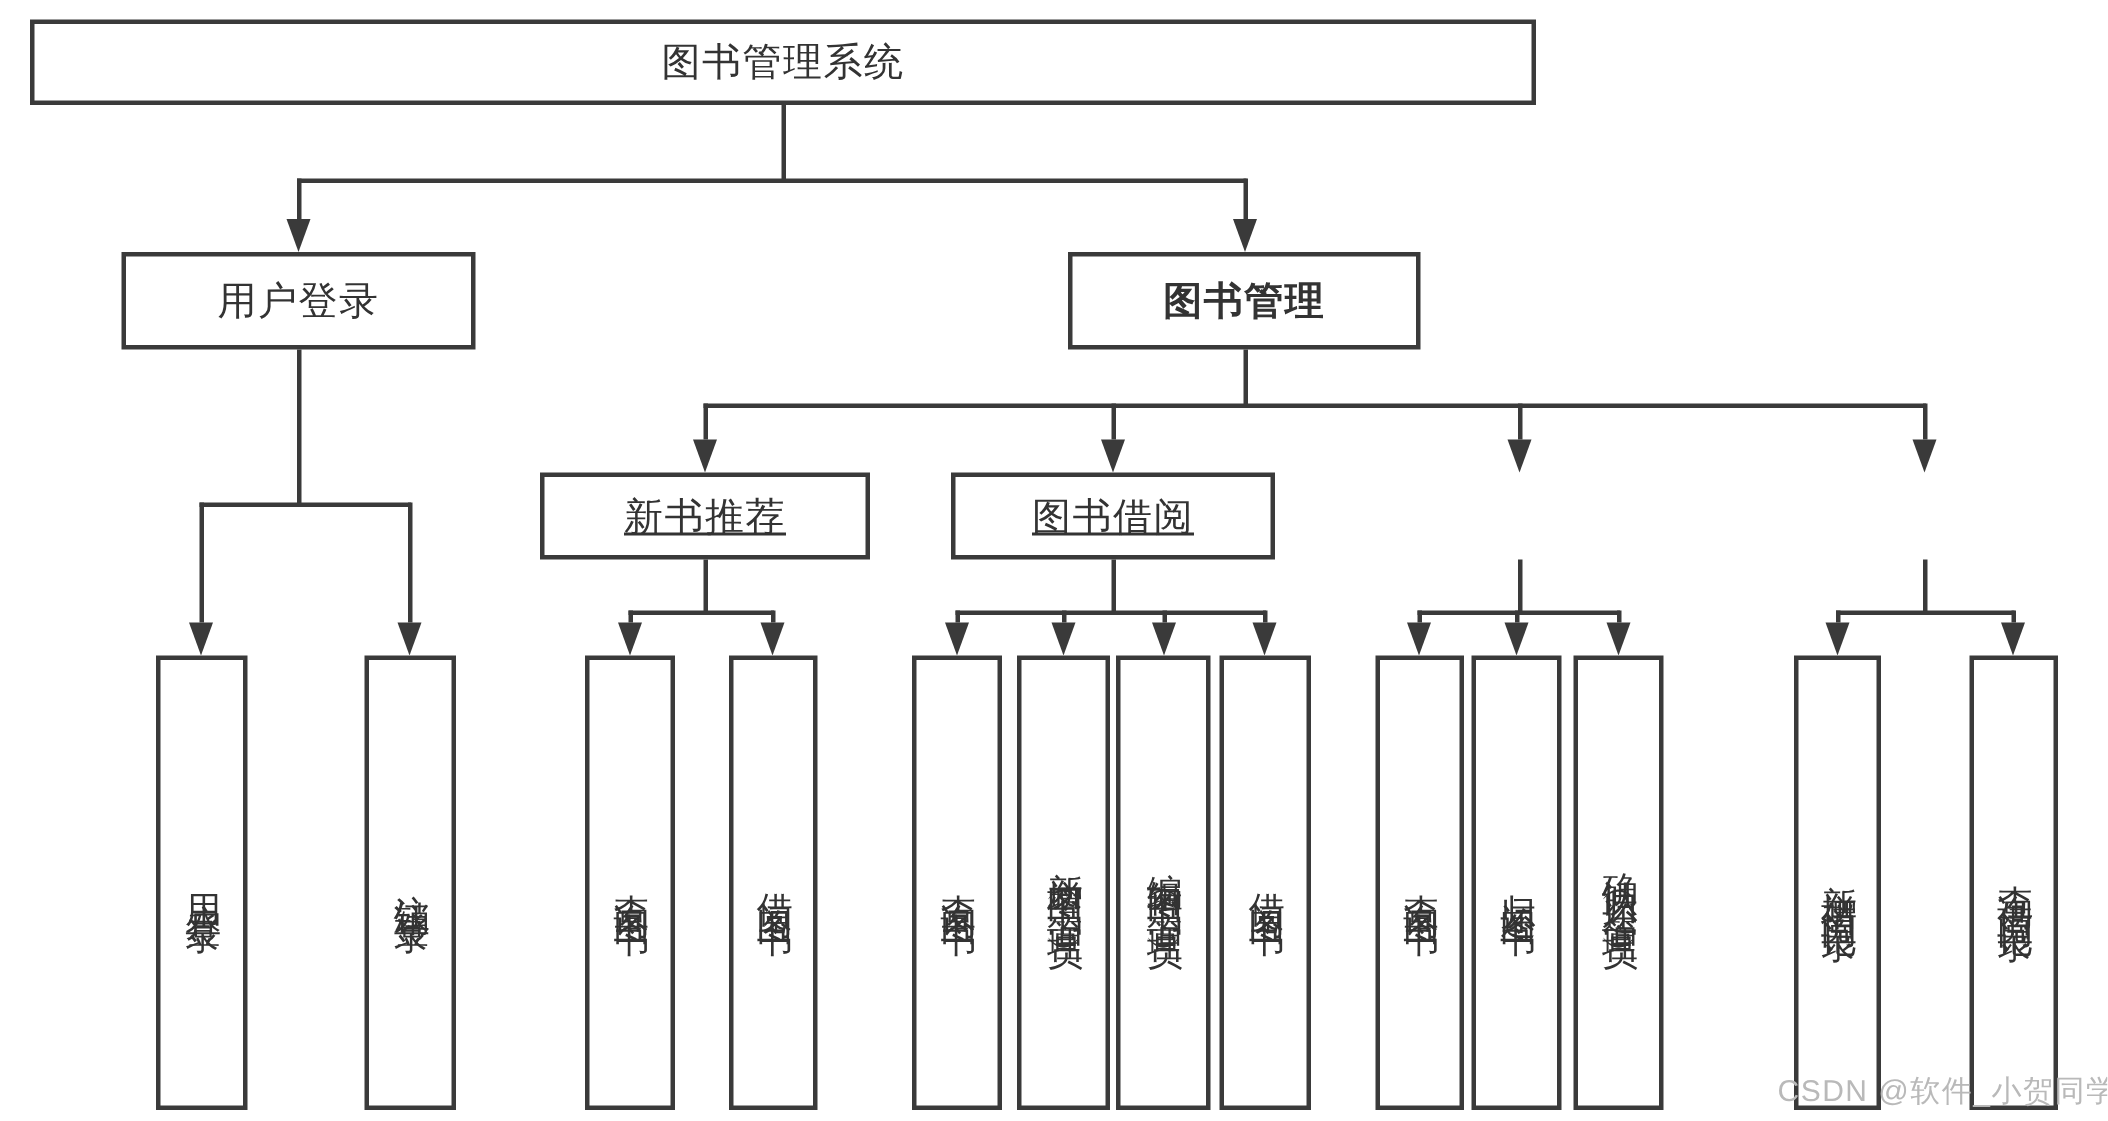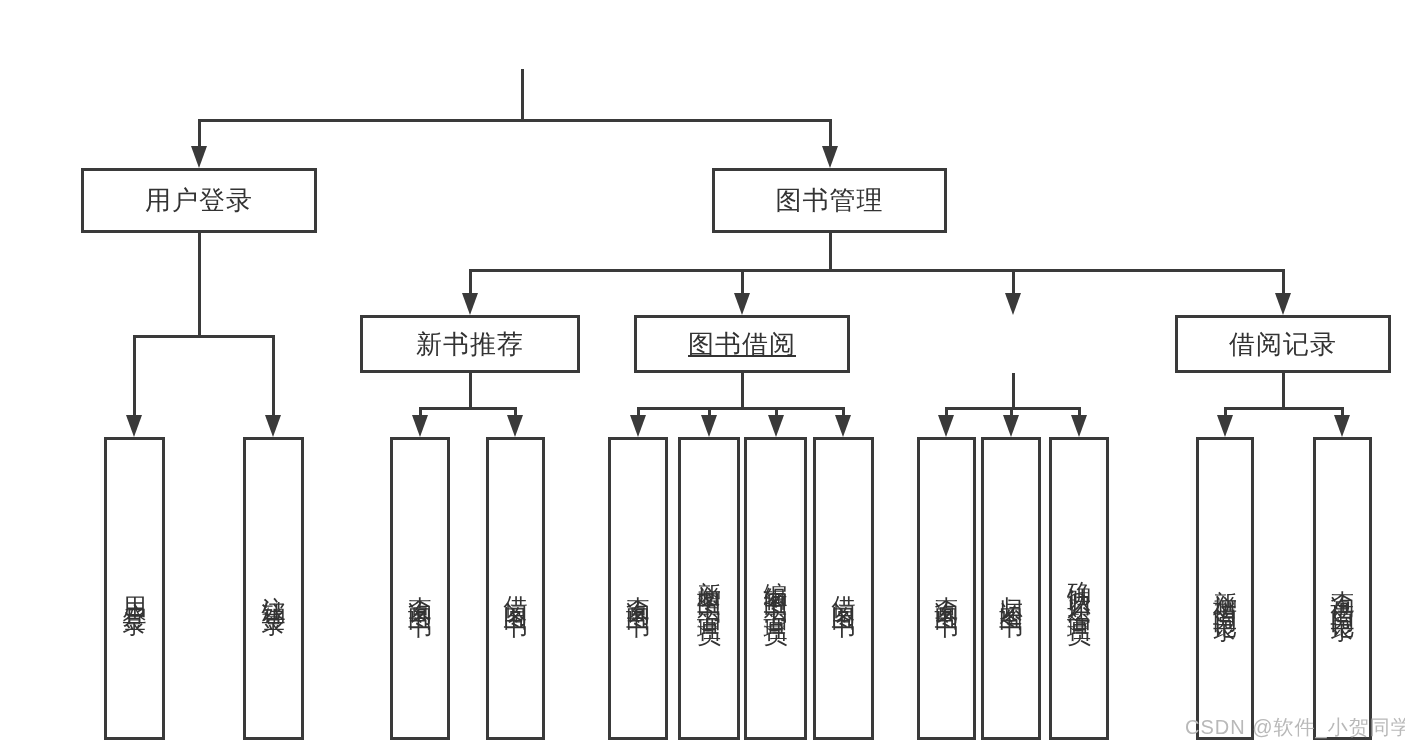--- a/index.html
+++ b/index.html
@@ -75,6 +75,9 @@
 
 <div class="canvas">
 
+  <div class="hbox" style="left:20px; top:13px; width:1004px; height:57px;">
+    <span>图书管理系统</span>
+  </div>
 
   <div class="vline" style="left:521px; top:69px; height:53px;"></div>
   <div class="hline" style="left:198px; top:119px; width:633px;"></div>

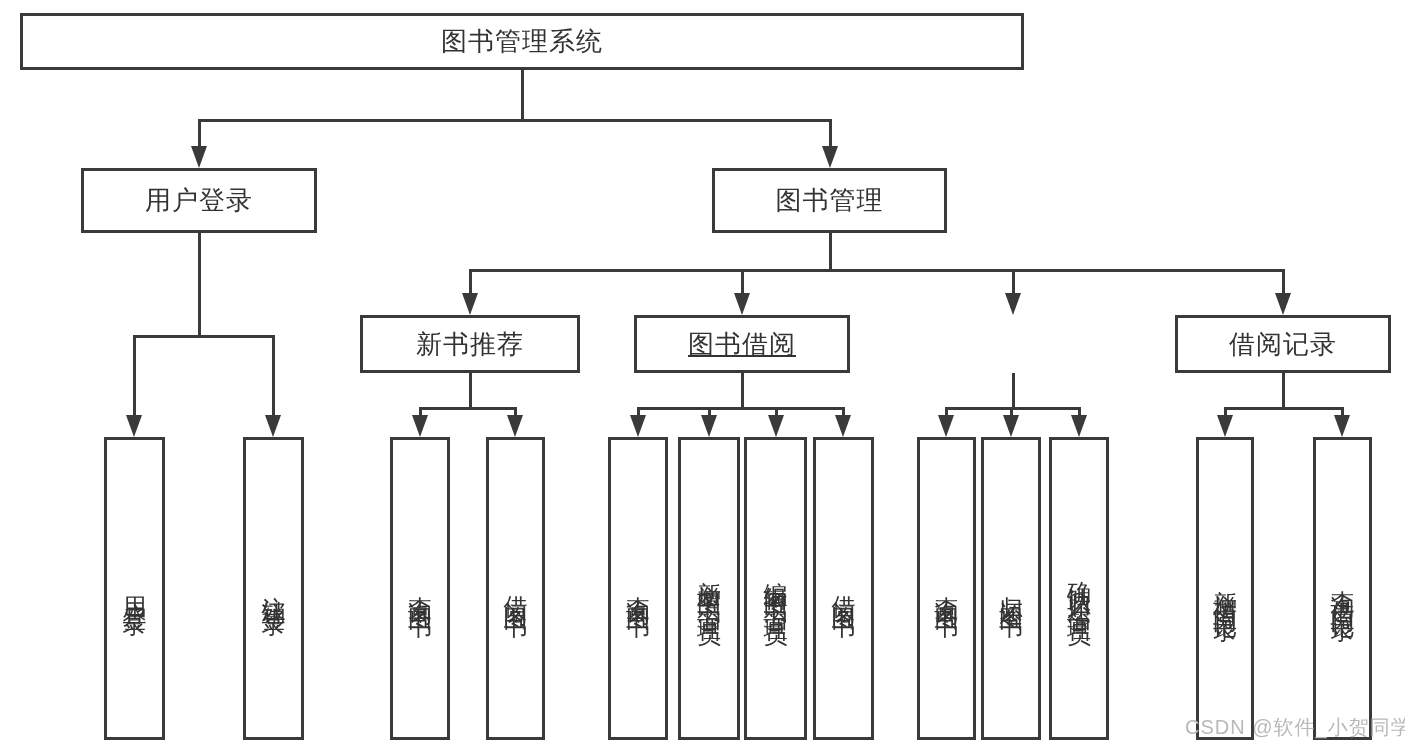--- a/index.html
+++ b/index.html
@@ -89,7 +89,7 @@
   <div class="hbox" style="left:81px; top:168px; width:236px; height:65px;">
     <span>用户登录</span>
   </div>
-  <div class="hbox" style="left:712px; top:168px; width:235px; height:65px;">
+  <div class="hbox" style="left:712px; top:168px; width:235px; height:65px;font-weight:bold;">
     <span>图书管理</span>
   </div>
 

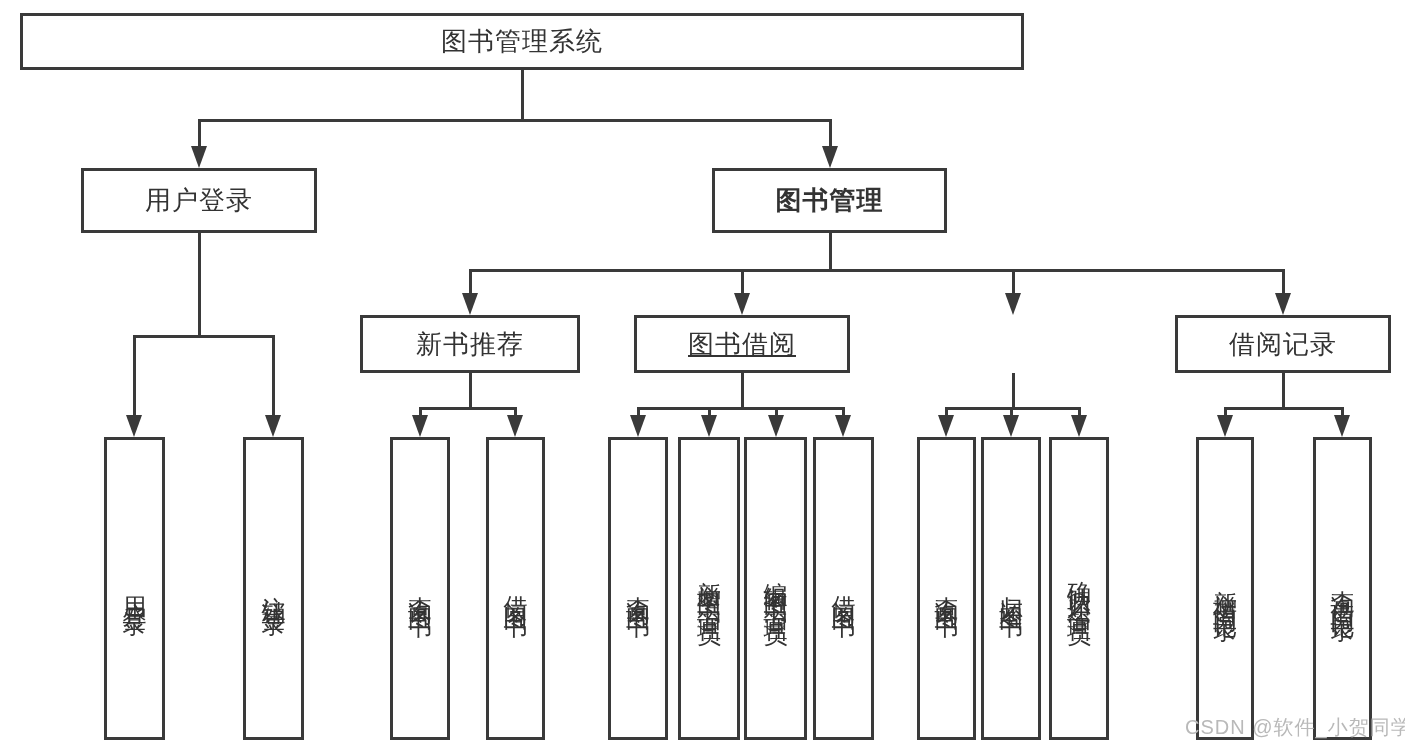--- a/index.html
+++ b/index.html
@@ -111,7 +111,7 @@
   <div class="vline" style="left:1282px; top:269px; height:24px;"></div>
   <div class="ahead" style="left:1275px; top:293px;"></div>
 
-  <div class="hbox" style="left:360px; top:315px; width:220px; height:58px;">
+  <div class="hbox" style="left:360px; top:315px; width:220px; height:58px;text-decoration:underline;">
     <span>新书推荐</span>
   </div>
   <div class="hbox" style="left:634px; top:315px; width:216px; height:58px;text-decoration:underline;">

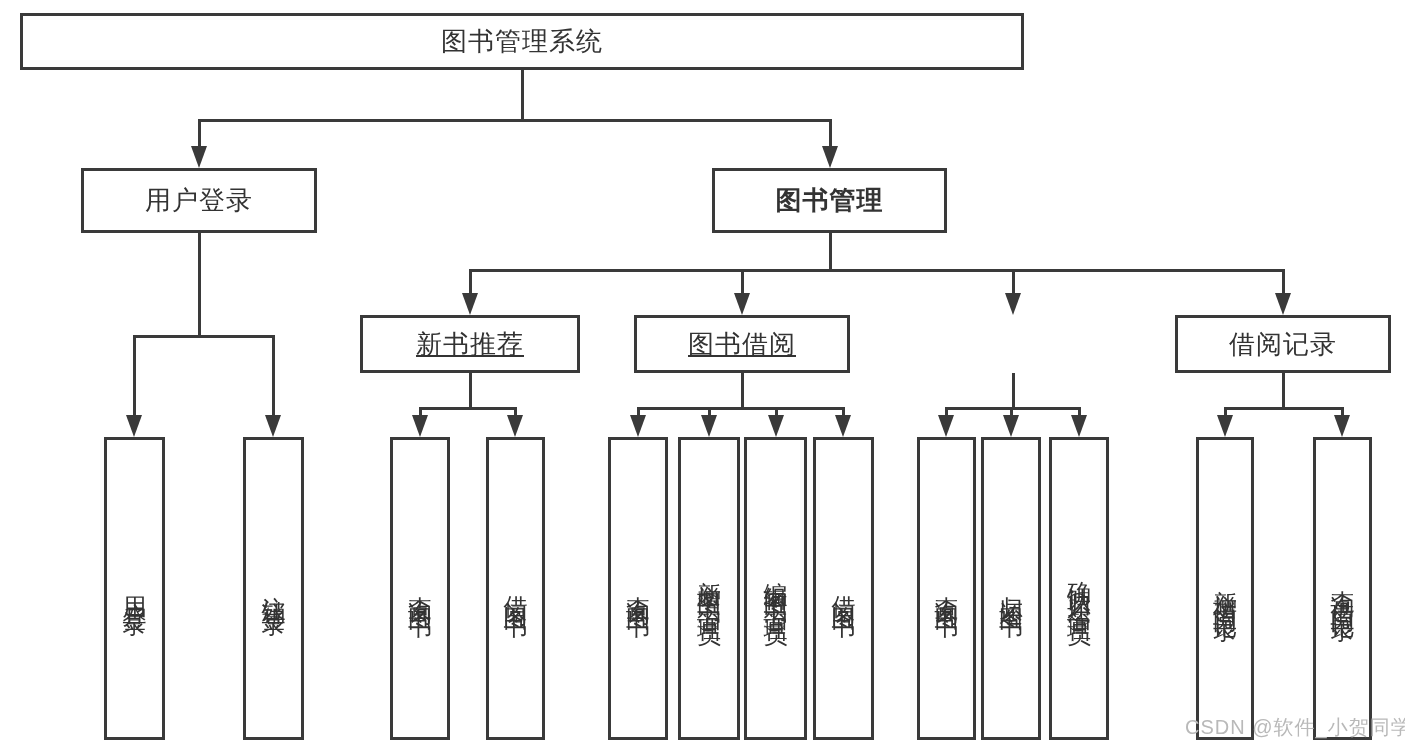--- a/index.html
+++ b/index.html
@@ -117,9 +117,6 @@
   <div class="hbox" style="left:634px; top:315px; width:216px; height:58px;text-decoration:underline;">
     <span>图书借阅</span>
   </div>
-  <div class="hbox" style="left:1175px; top:315px; width:216px; height:58px;">
-    <span>借阅记录</span>
-  </div>
 
   <div class="vline" style="left:469px; top:373px; height:37px;"></div>
   <div class="hline" style="left:419px; top:407px; width:97px;"></div>

